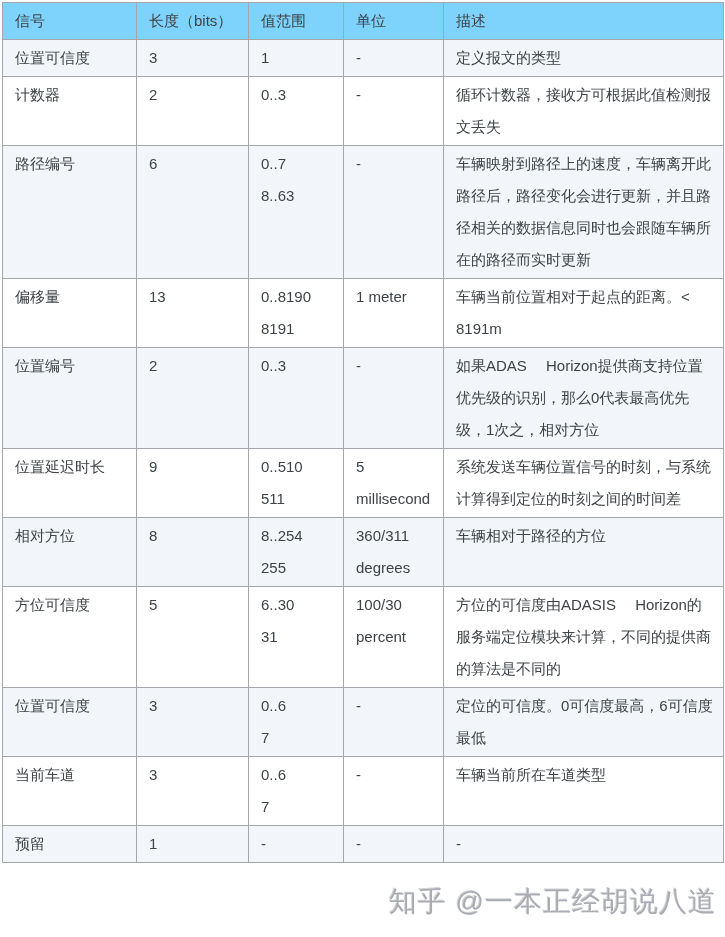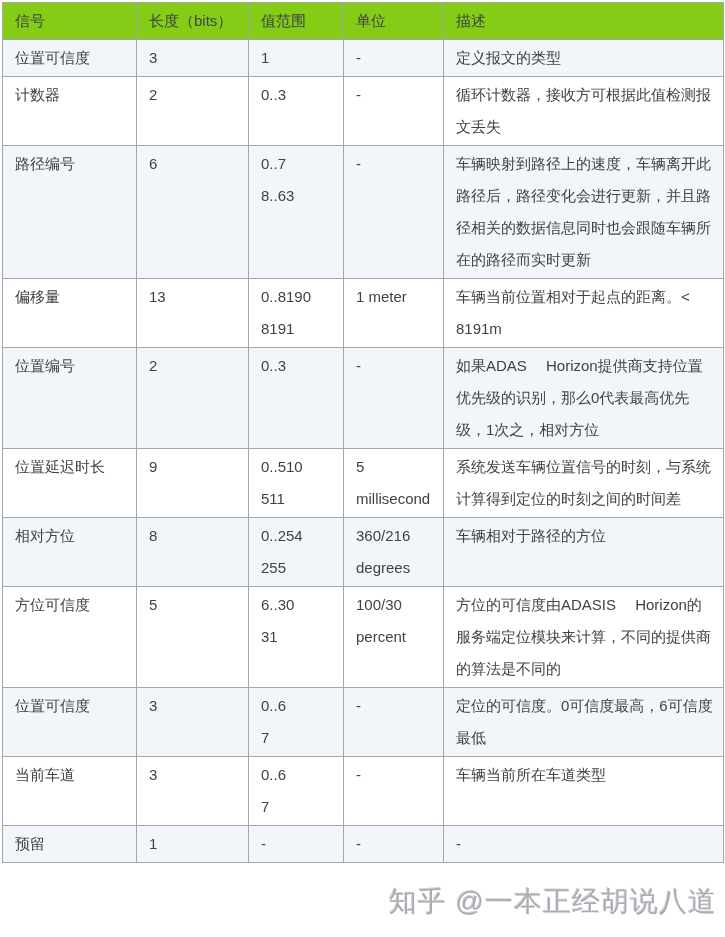--- a/index.html
+++ b/index.html
@@ -39,7 +39,7 @@
     overflow: hidden;
   }
   thead th {
-    background: #84cc16;
+    background: #7dd3fc;
     height: 32px;
     white-space: nowrap;
   }

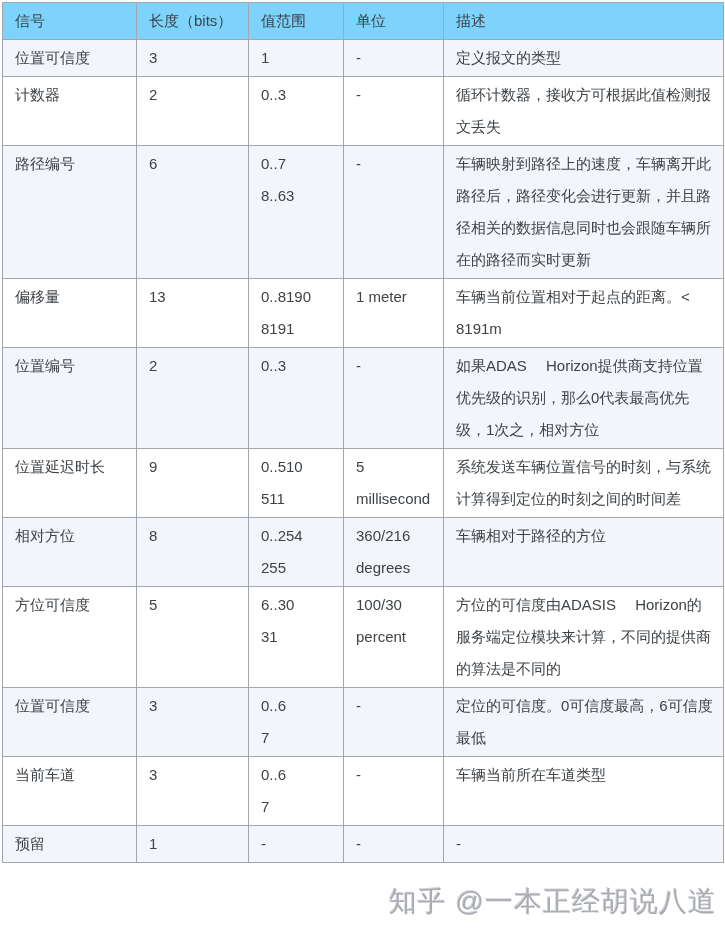--- a/index.html
+++ b/index.html
@@ -127,7 +127,7 @@
       <tr>
         <td>相对方位</td>
         <td>8</td>
-        <td>0..254
+        <td>8..254
 255</td>
         <td>360/216
 degrees</td>

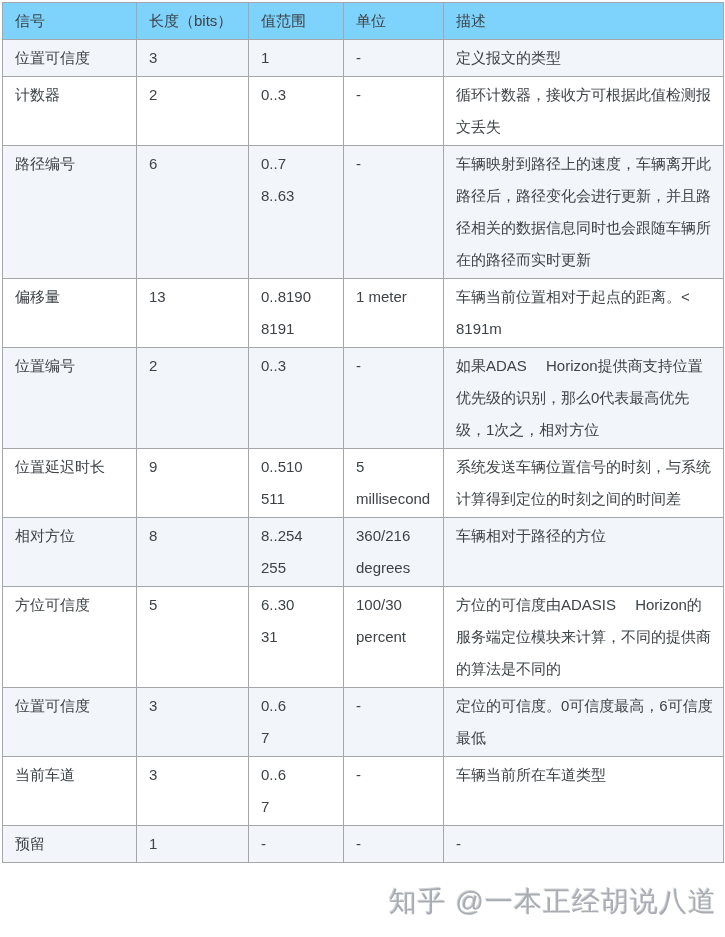--- a/index.html
+++ b/index.html
@@ -129,7 +129,7 @@
         <td>8</td>
         <td>8..254
 255</td>
-        <td>360/216
+        <td>360/311
 degrees</td>
         <td>车辆相对于路径的方位</td>
       </tr>

